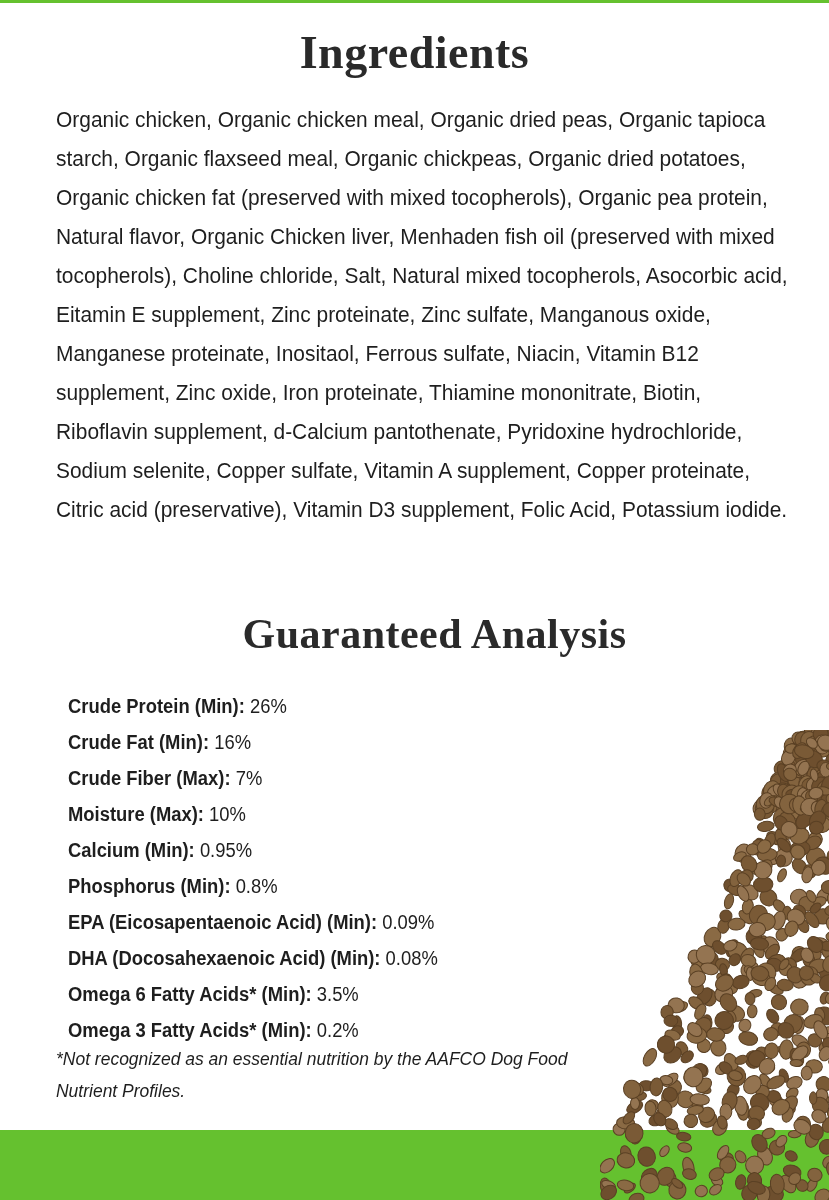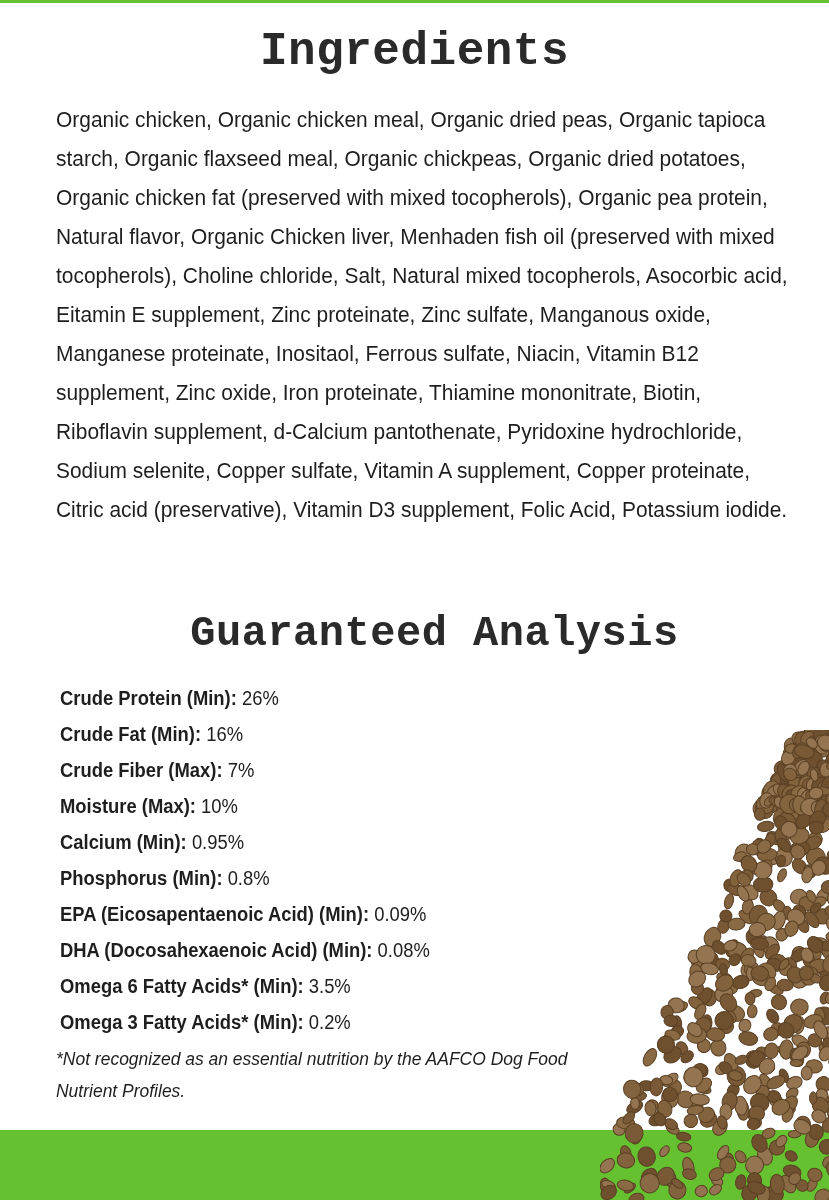--- a/index.html
+++ b/index.html
@@ -11,7 +11,7 @@
   .bottom-band { position: absolute; left: 0; top: 1130px; width: 829px; height: 70px; background: #65c12f; }
   h1 {
     position: absolute; margin: 0; left: 0; width: 829px; text-align: center;
-    font-family: Liberation Mono, monospace; font-weight: bold; color: #2a2a2a; letter-spacing: 0.5px;
+    font-family: Liberation Serif, serif; font-weight: bold; color: #2a2a2a; letter-spacing: 0.5px;
   }
   .h-ingredients { top: 26px; font-size: 46px; }
   .h-analysis { top: 610px; font-size: 42px; left: 20px; }

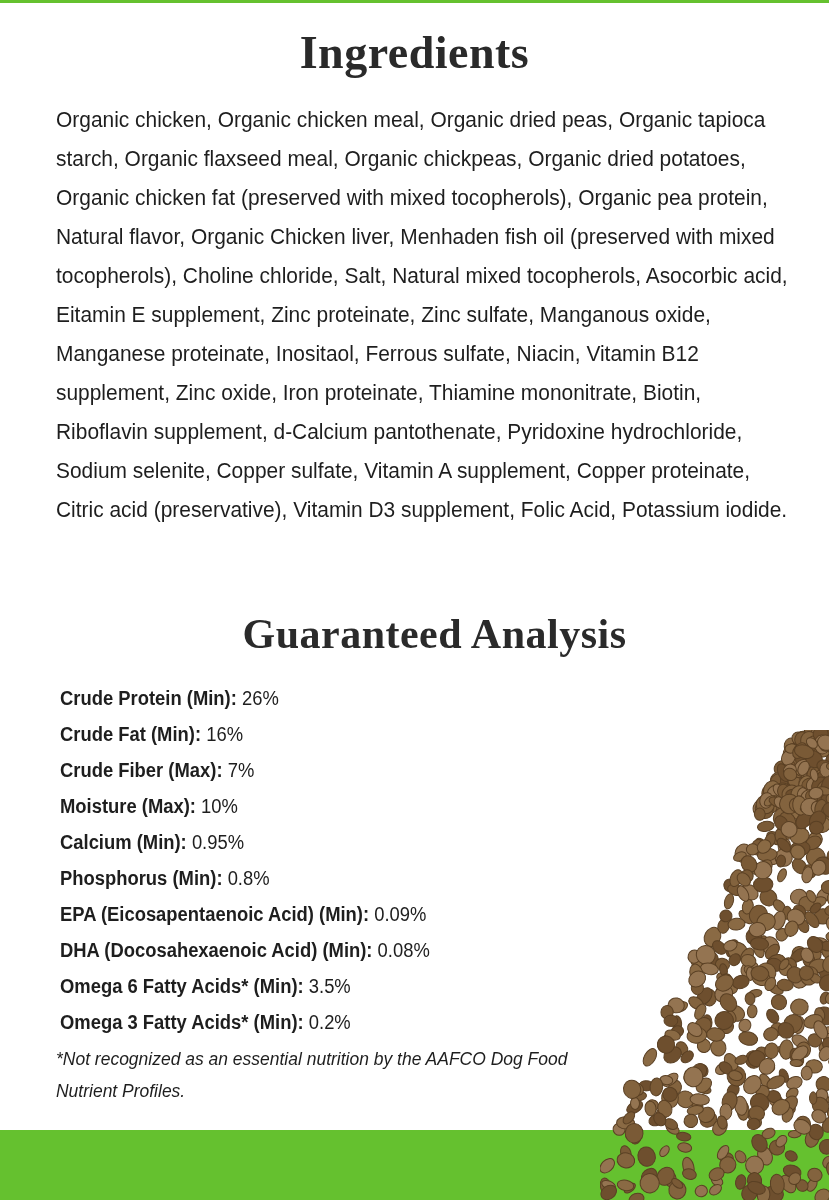--- a/index.html
+++ b/index.html
@@ -20,7 +20,7 @@
     font-size: 22.5px; line-height: 39px; color: #1e1e1e;
     transform: scaleX(0.93); transform-origin: left top; width: 796px;
   }
-  .analysis { position: absolute; left: 56px; top: 676px; margin: 4px; padding: 0; list-style: none; }
+  .analysis { position: absolute; left: 56px; top: 676px; margin: 12px; padding: 0; list-style: none; }
   .analysis li { font-size: 20px; line-height: 36px; color: #1e1e1e; white-space: nowrap; transform: scaleX(0.92); transform-origin: left center; }
   .analysis .lbl { font-weight: bold; }
   .footnote {

